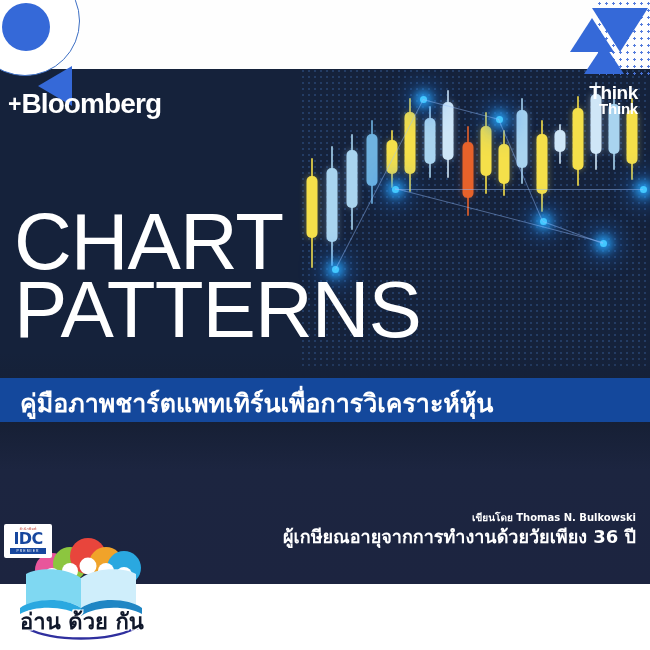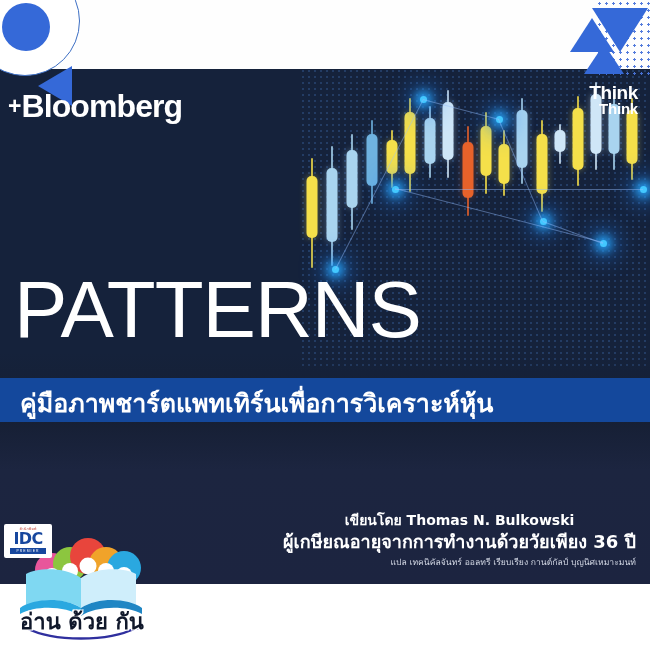--- a/index.html
+++ b/index.html
@@ -56,7 +56,7 @@
      border-top:20px solid transparent;border-bottom:20px solid transparent;border-right:34px solid #3569d8;
      transform:rotate(0deg);}
   .bb-plus{position:relative;color:#fff;font-size:23px;font-weight:700;line-height:1;z-index:3;}
-  .bb-name{position:relative;color:#fff;font-size:32px;font-weight:700;letter-spacing:-.9px;z-index:3;}
+  .bb-name{position:relative;color:#fff;font-size:28px;font-weight:700;letter-spacing:-.9px;z-index:3;}
 
   .think{position:absolute;right:12px;top:84px;z-index:9;text-align:right;color:#fff;line-height:.94;}
   .think b{display:block;font-size:19px;font-weight:700;letter-spacing:-.4px;}

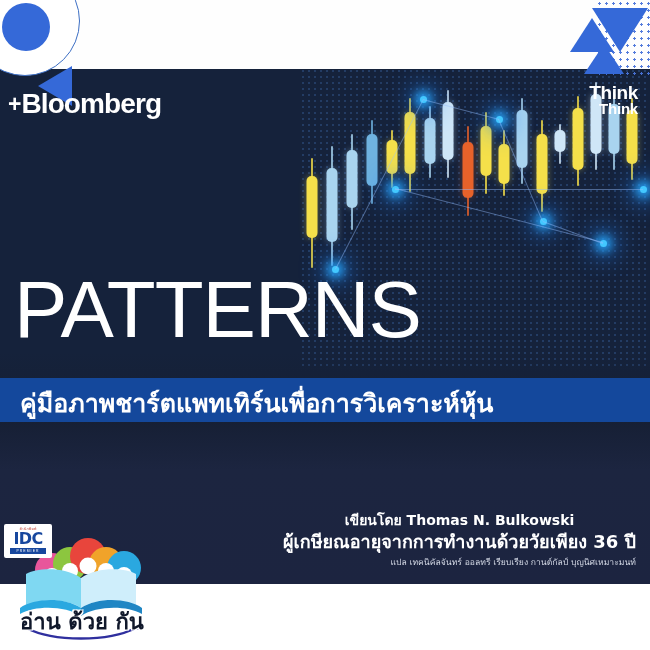--- a/index.html
+++ b/index.html
@@ -215,6 +215,7 @@
     <span>Think</span>
   </div>
 
+  <div class="t1">CHART</div>
   <div class="t2">PATTERNS</div>
 
   <div class="subbar"></div>

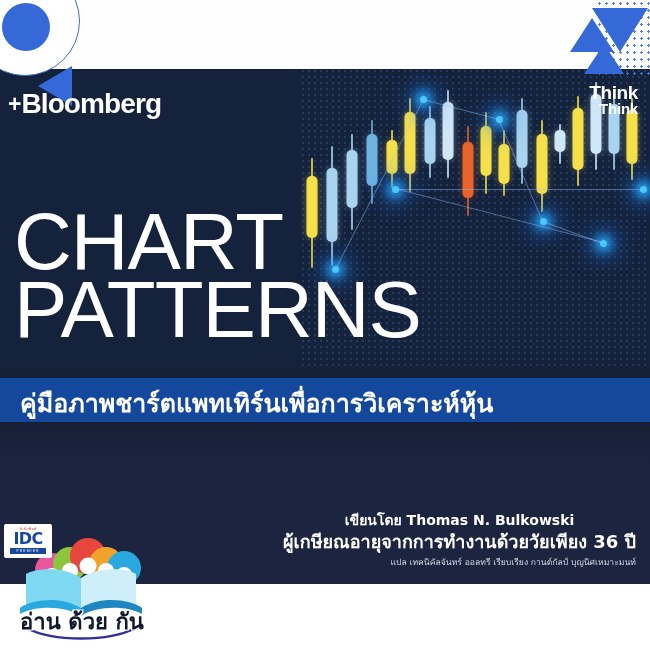--- a/index.html
+++ b/index.html
@@ -76,7 +76,7 @@
 
   .byline{position:absolute;right:14px;top:511px;text-align:right;z-index:9;
      font-family:"DejaVu Sans","Liberation Sans",sans-serif;}
-  .by1{color:#fff;font-size:14px;font-weight:700;line-height:1.35;text-align:center;}
+  .by1{color:#fff;font-size:10px;font-weight:700;line-height:1.35;}
   .by2{color:#fff;font-size:18px;font-weight:700;line-height:1.35;}
   .by3{color:#d7dce8;font-size:8.6px;font-weight:400;line-height:1.5;margin-top:2px;}
 

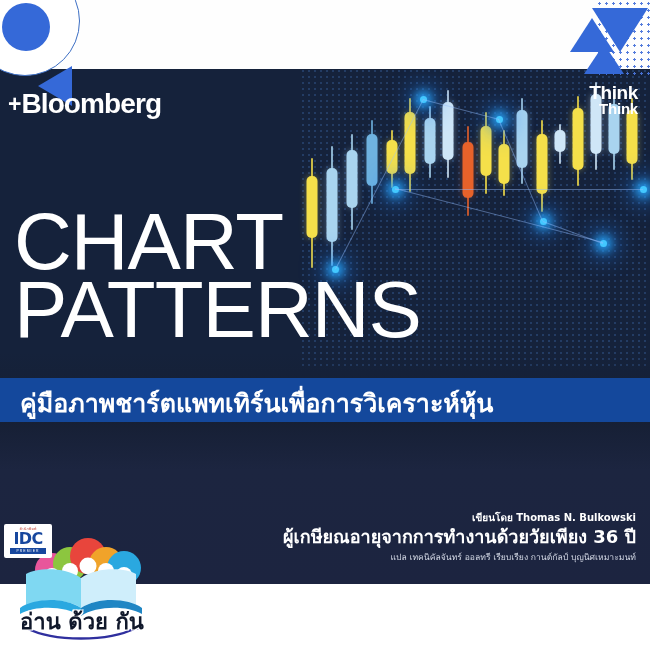--- a/index.html
+++ b/index.html
@@ -224,7 +224,6 @@
   <div class="byline">
     <div class="by1">เขียนโดย Thomas N. Bulkowski</div>
     <div class="by2">ผู้เกษียณอายุจากการทำงานด้วยวัยเพียง 36 ปี</div>
-    <div class="by3">แปล เทคนิคัลจันทร์ ออลทรี เรียบเรียง กานต์กัลป์ บุญนิศเหมาะมนท์</div>
   </div>
 
   <div class="idc">

